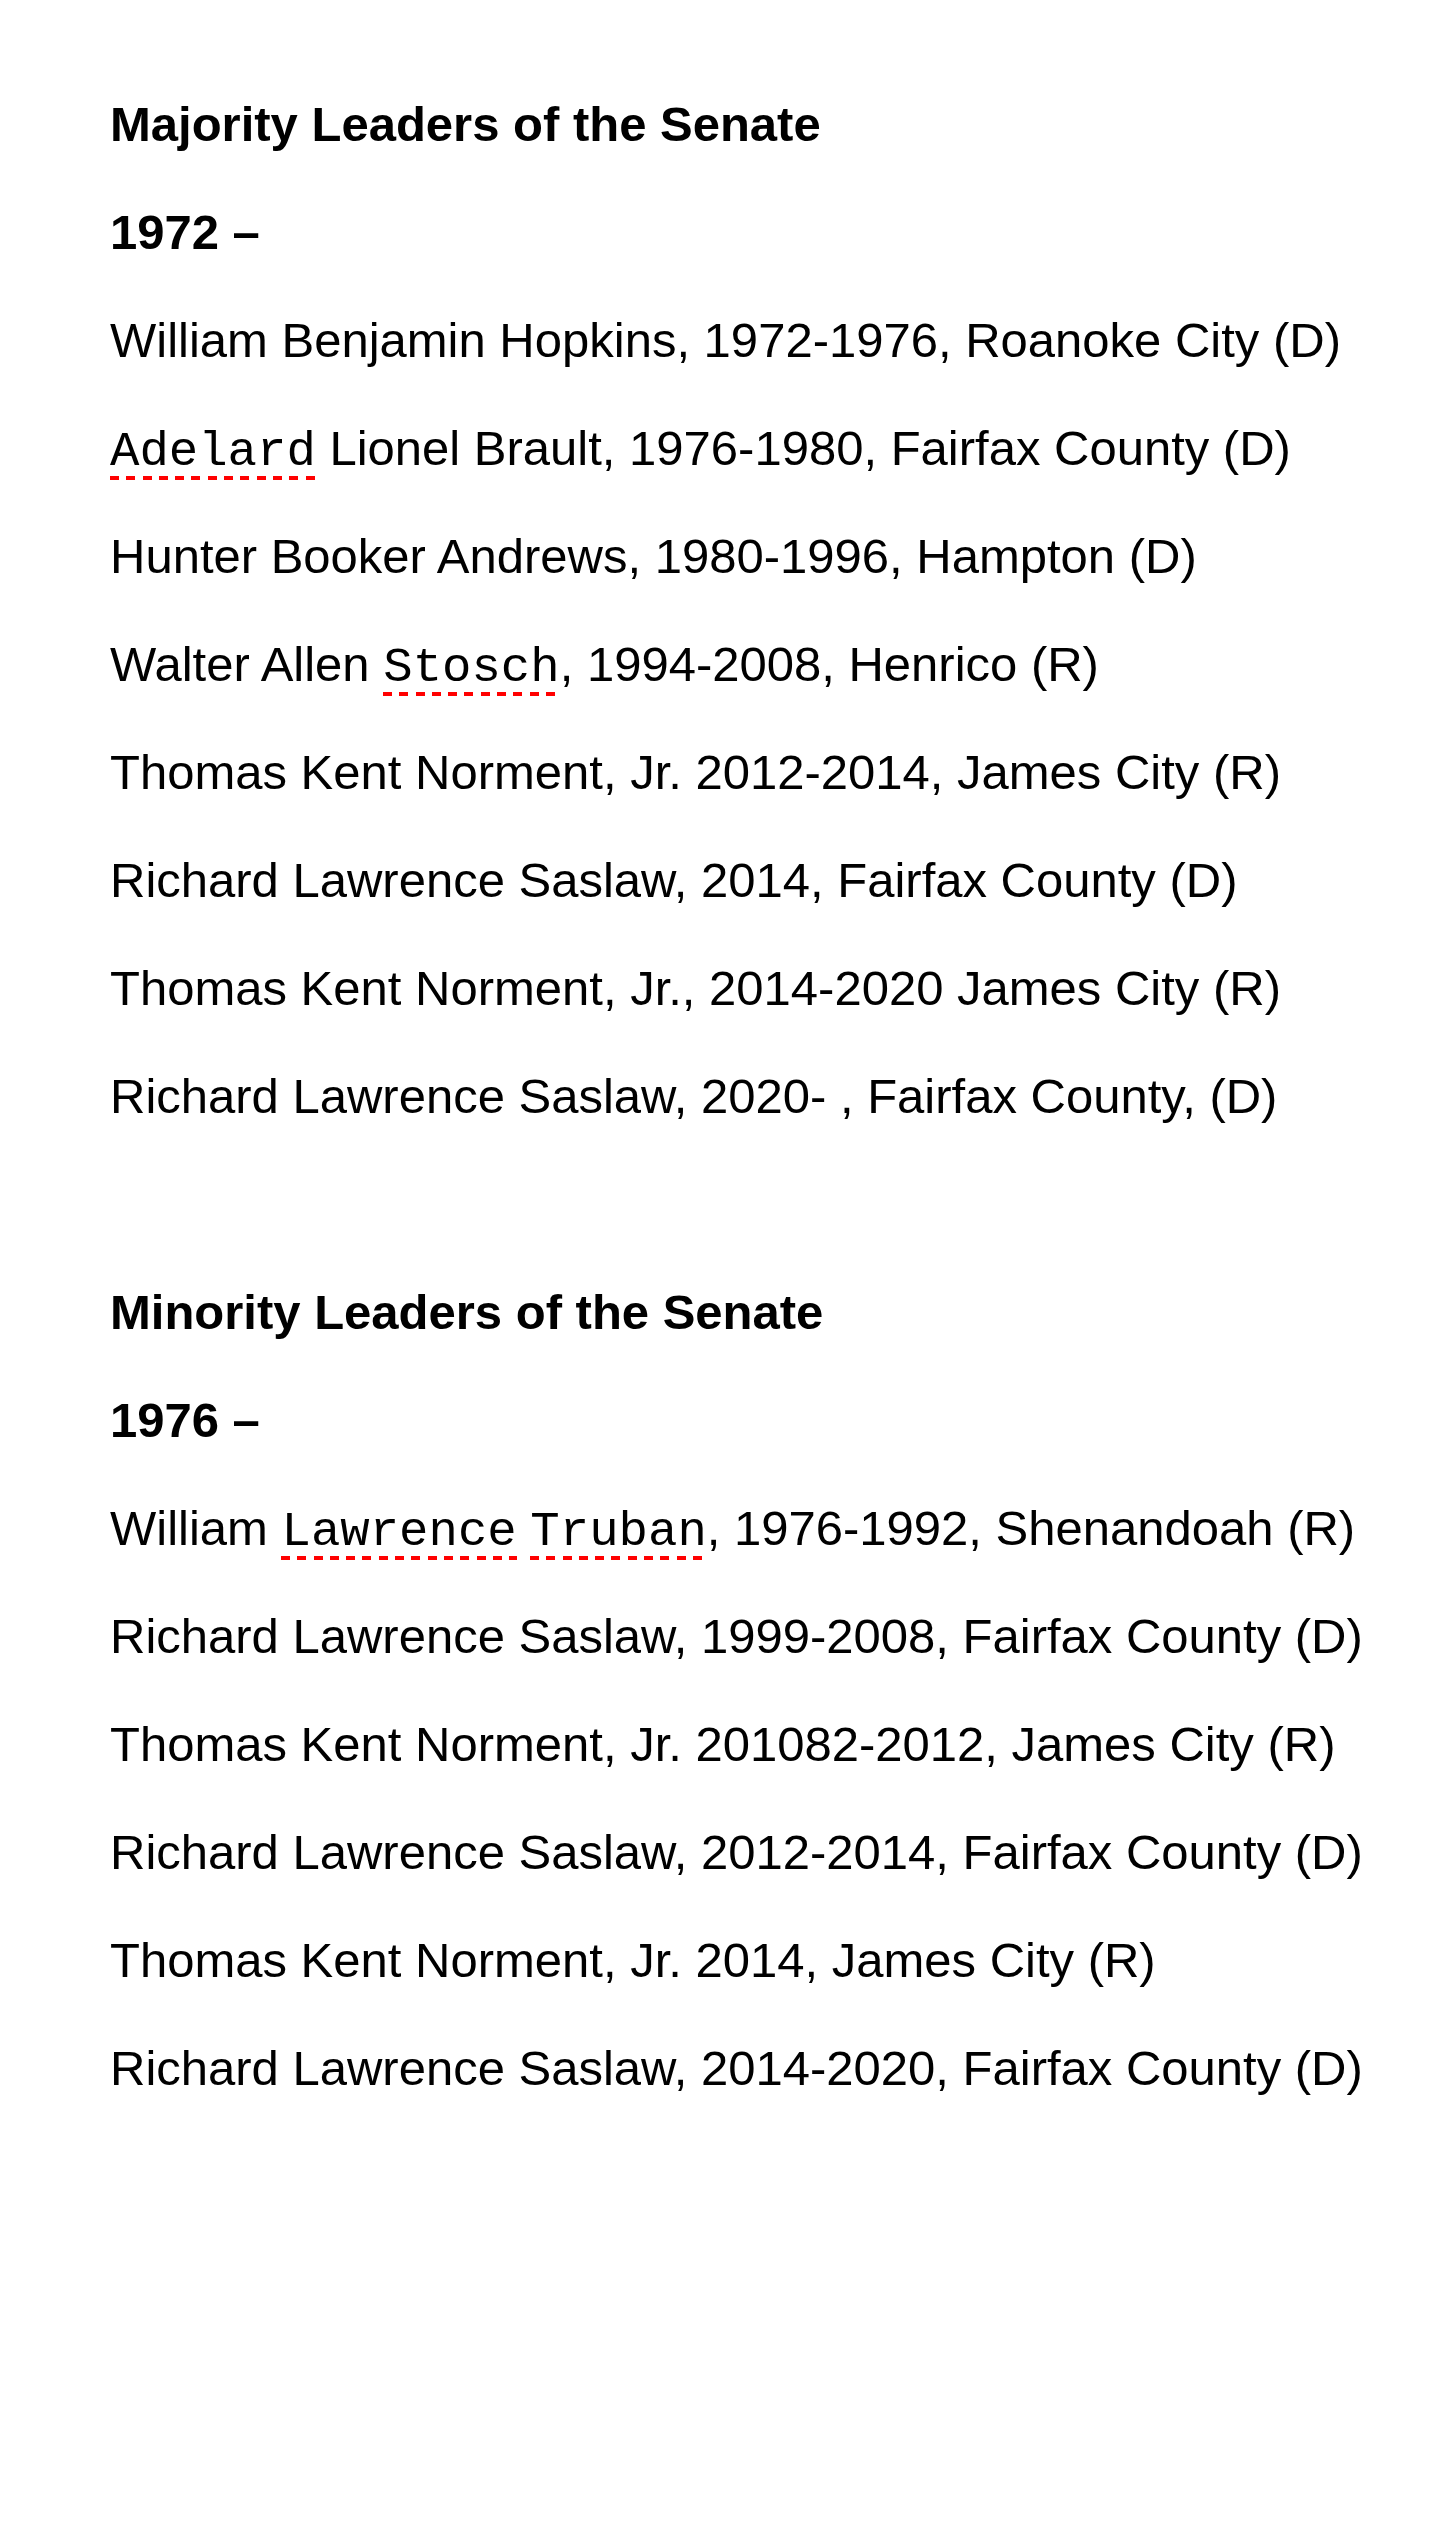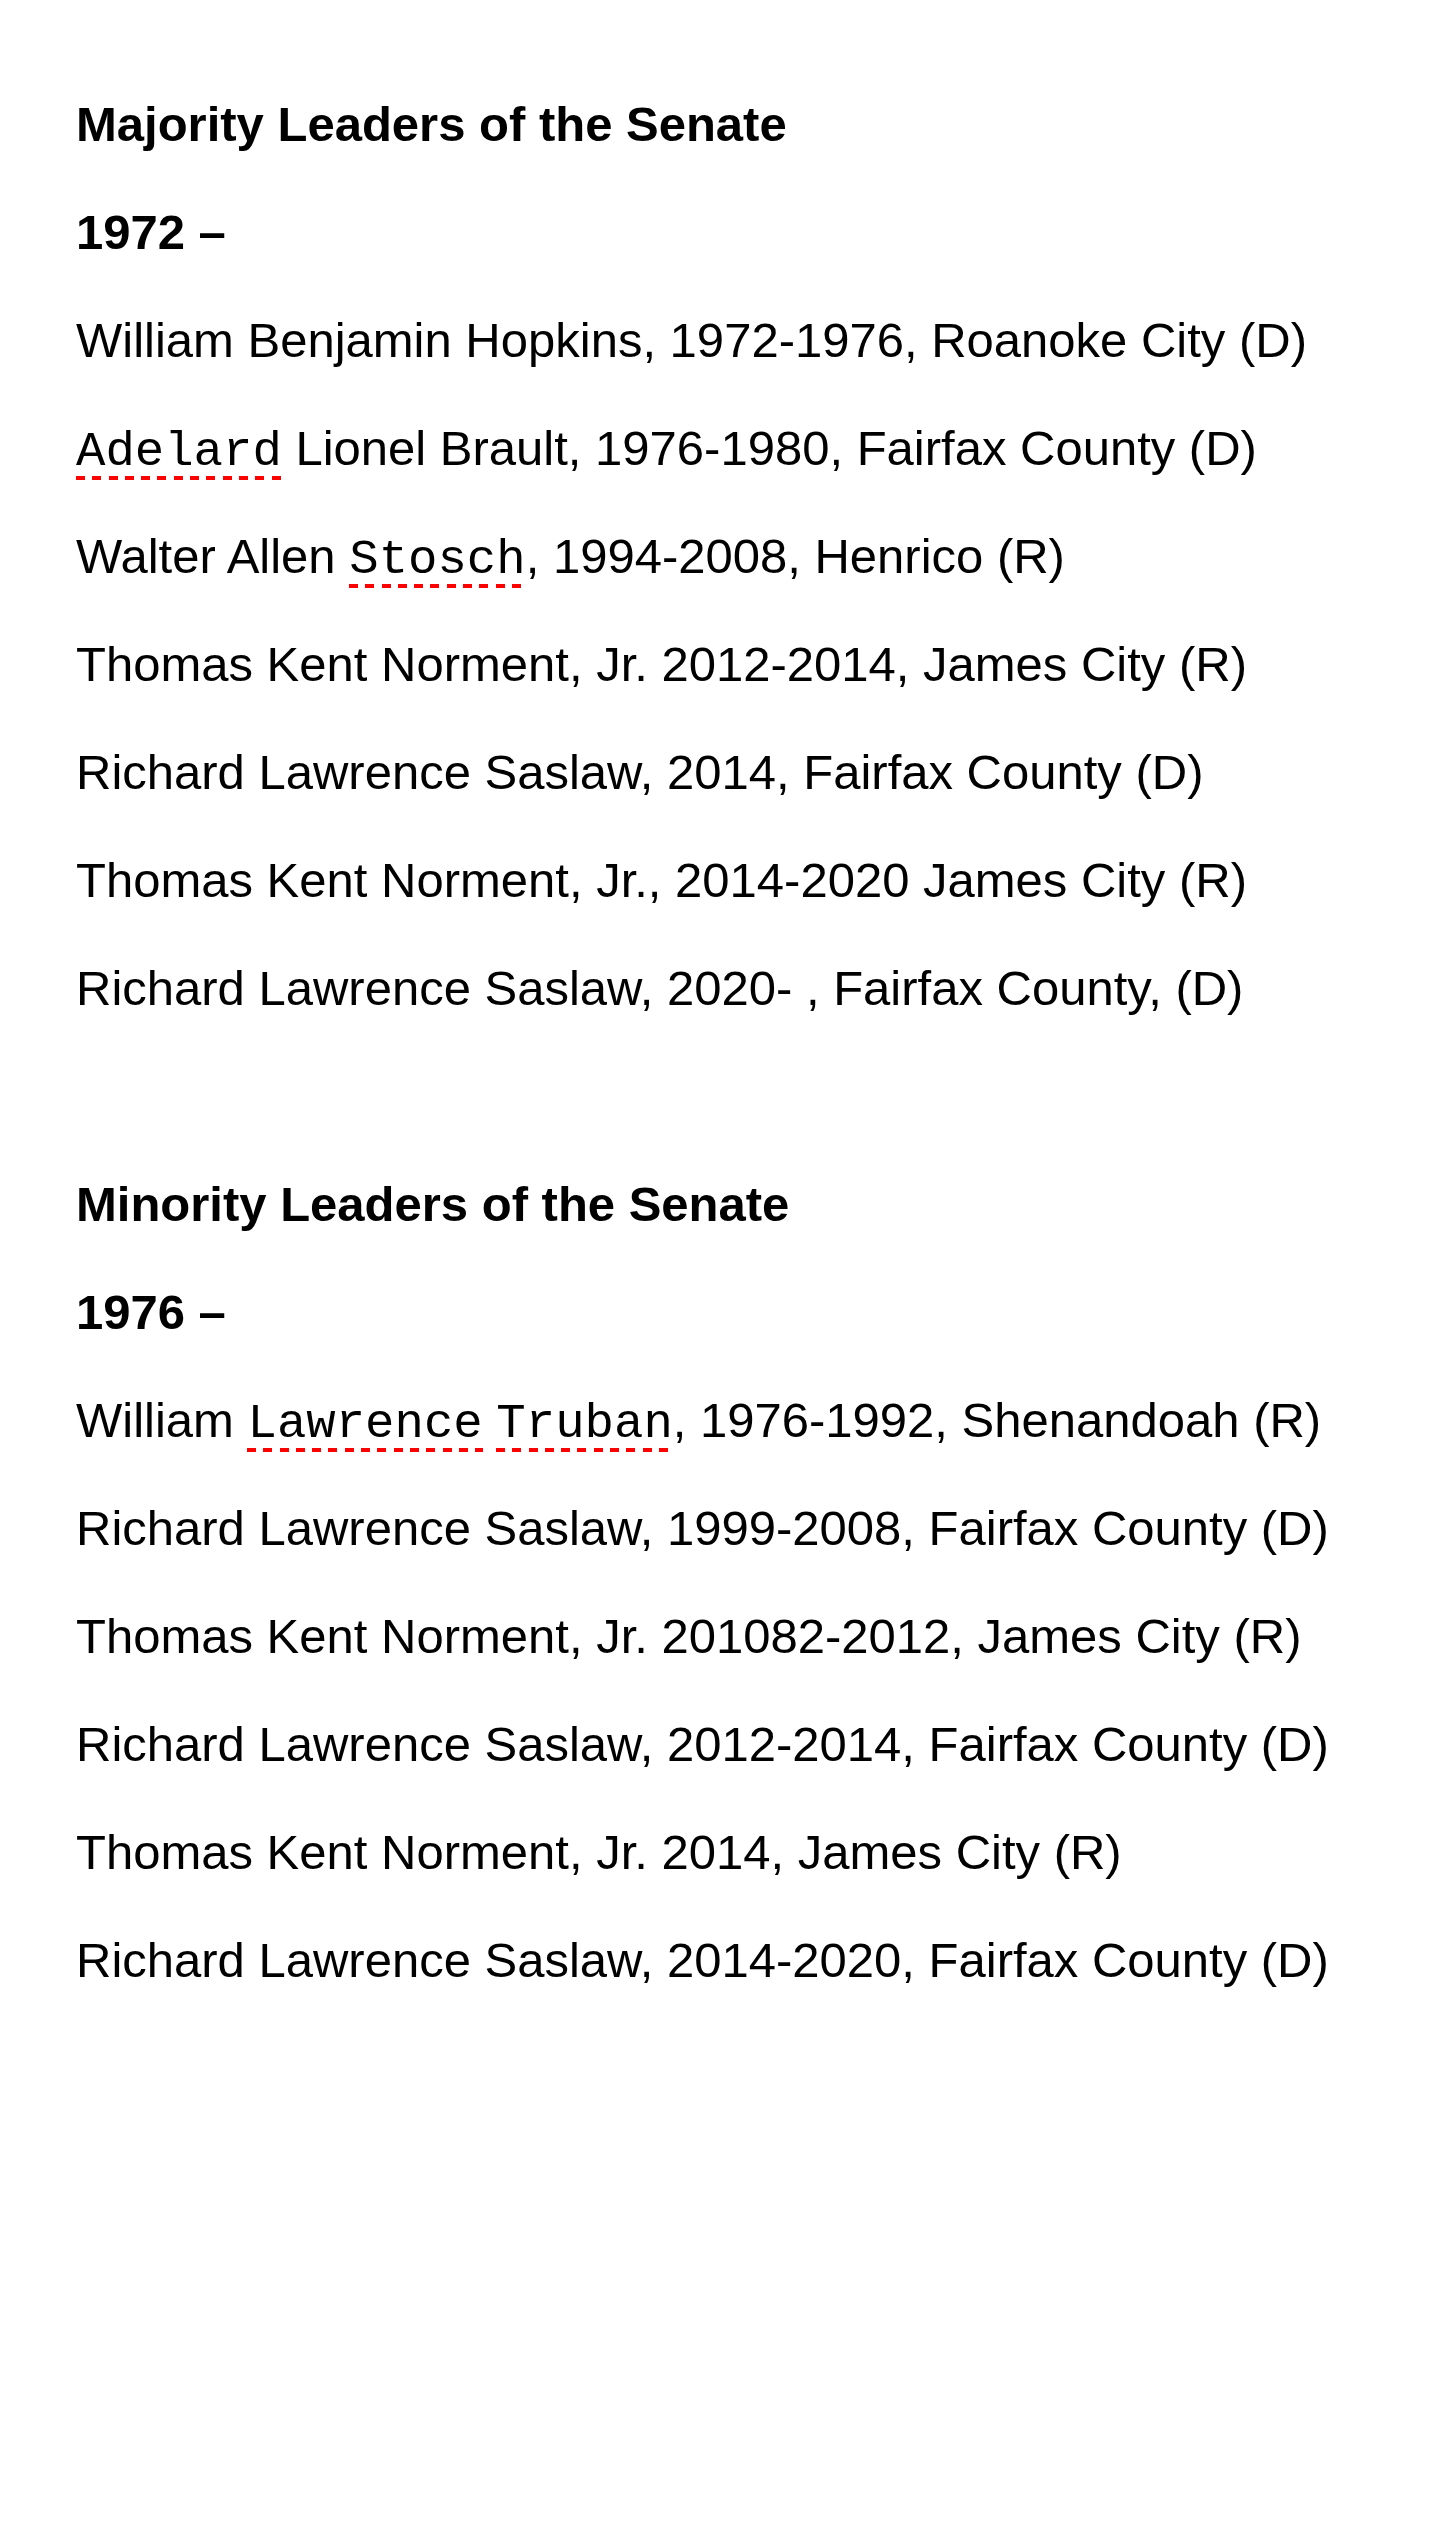--- a/index.html
+++ b/index.html
@@ -22,7 +22,7 @@
       background: #ffffff;
       box-sizing: border-box;
       padding-top: 70px;
-      padding-left: 76px;
+      padding-left: 110px;
       font-family: "Liberation Sans", sans-serif;
       font-size: 49px;
       line-height: 108px;

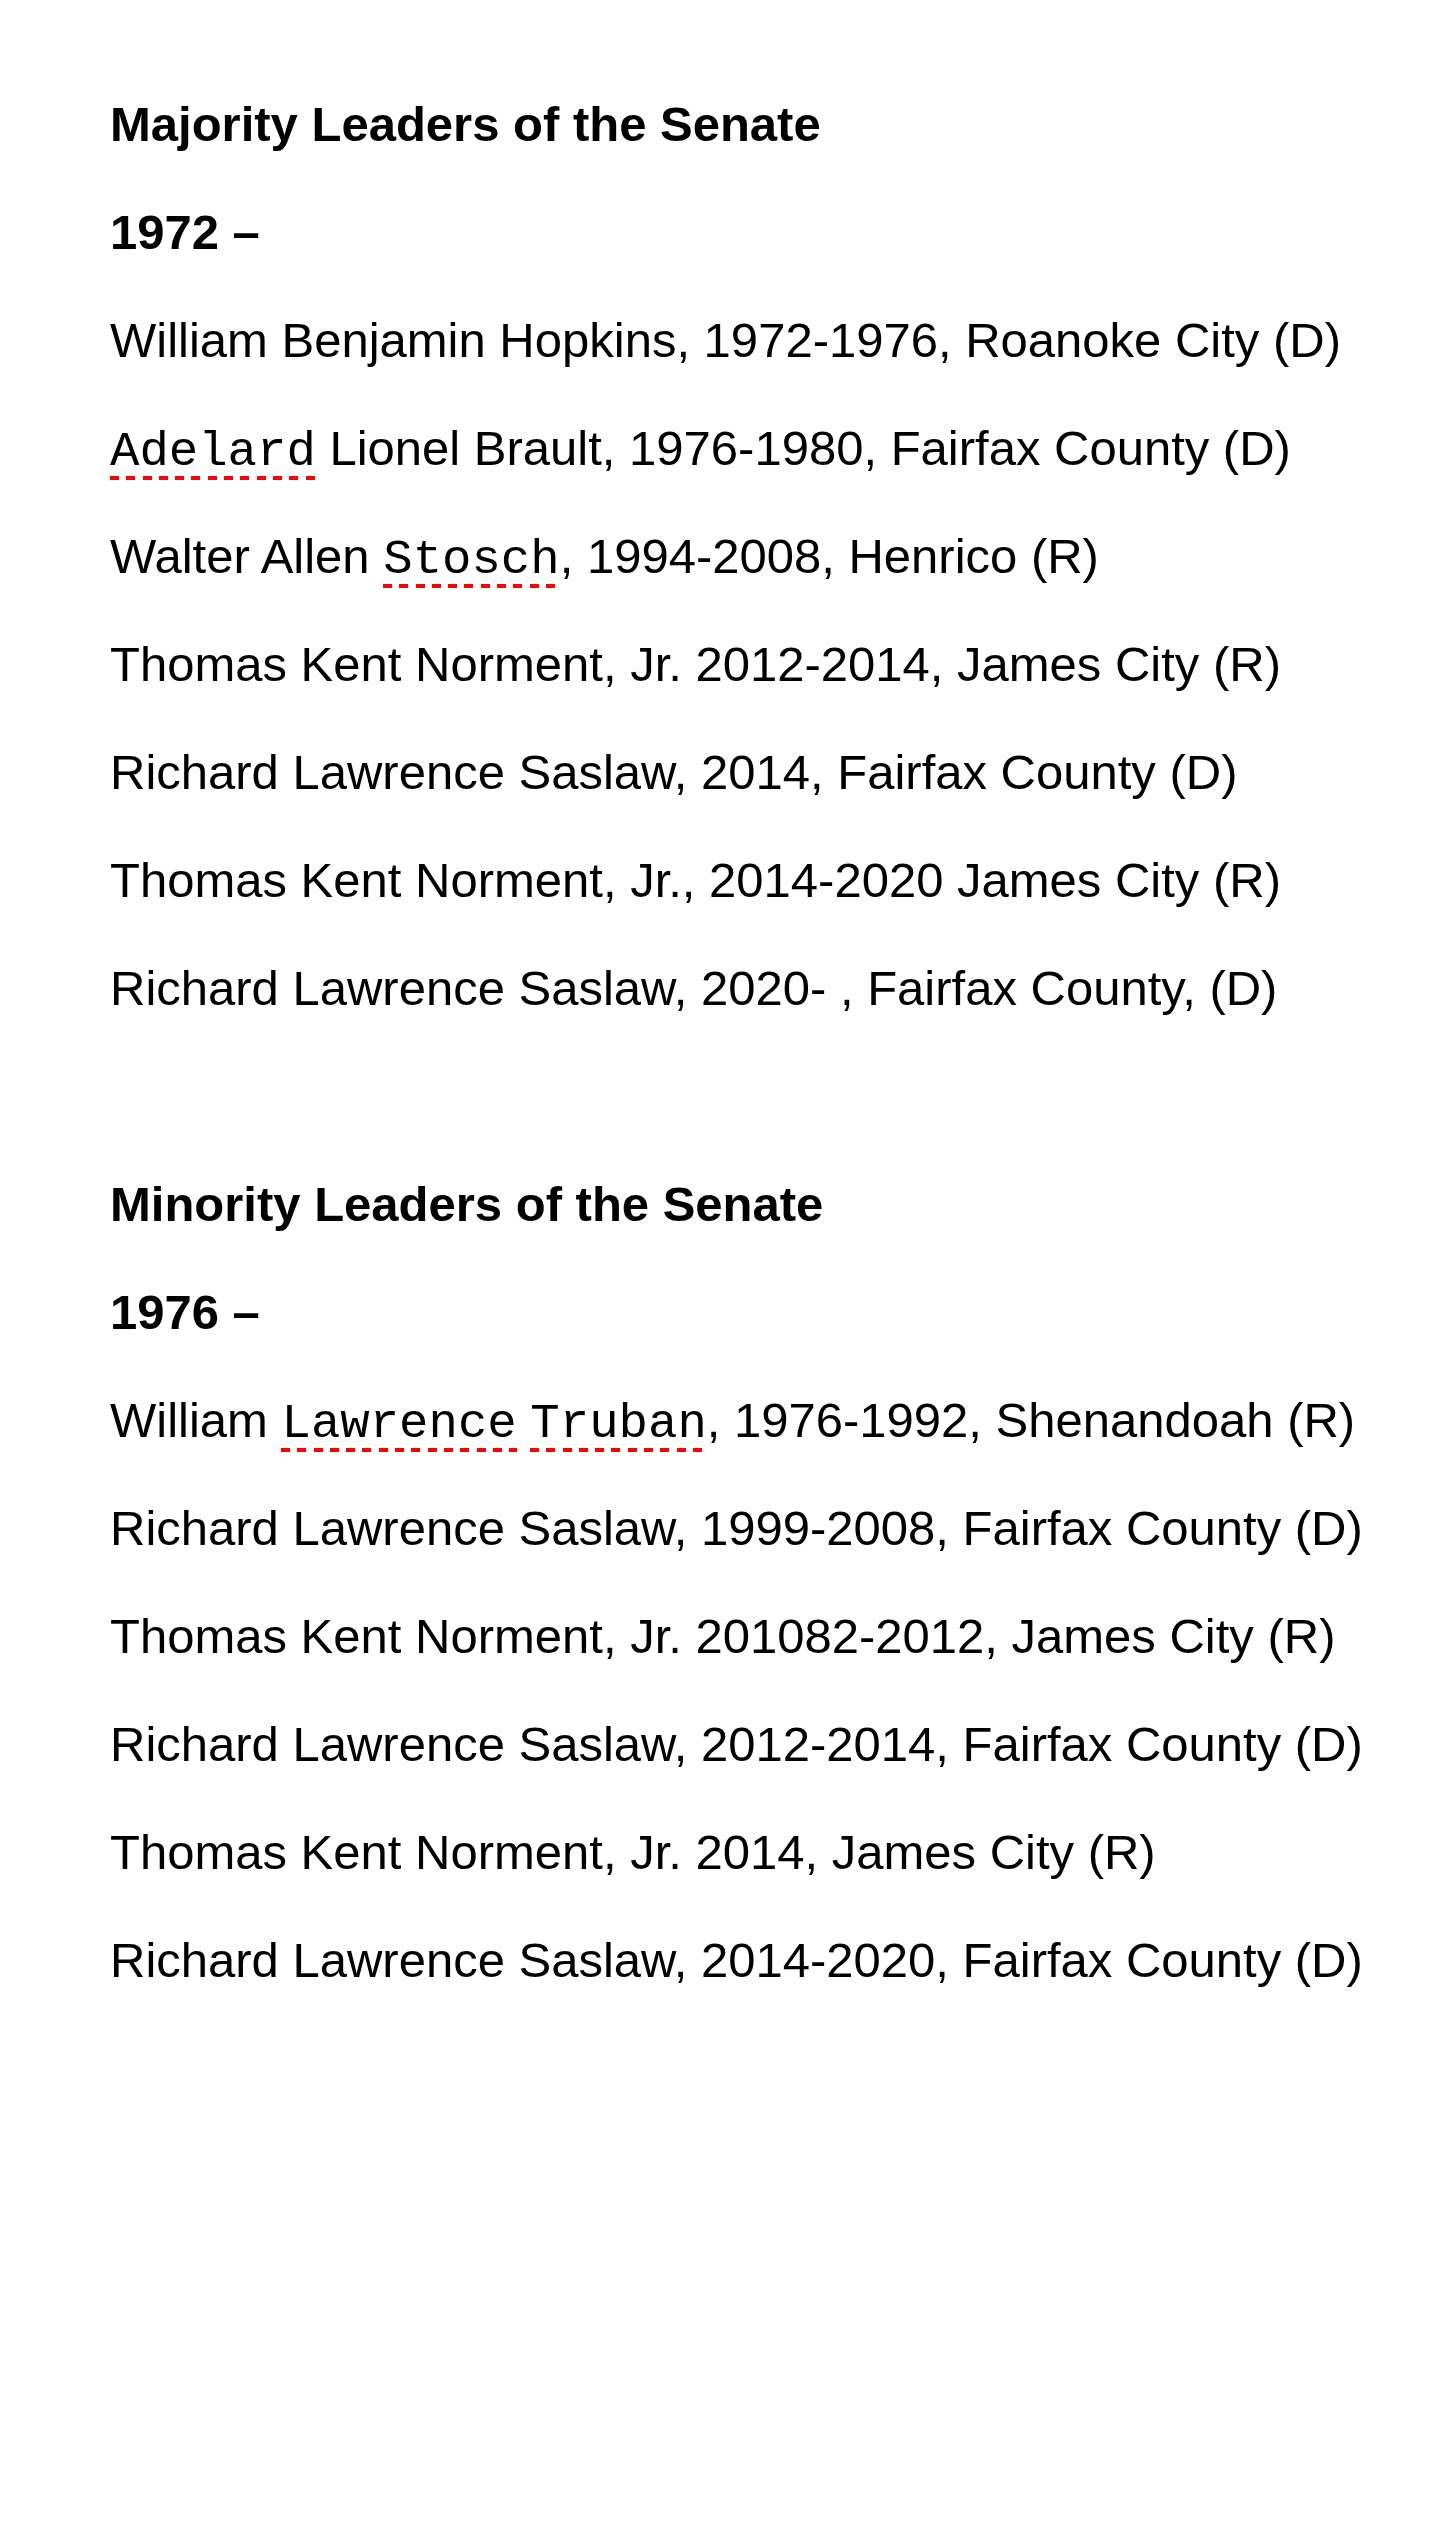--- a/index.html
+++ b/index.html
@@ -57,6 +57,7 @@
 
     <div class="line"><span>William Benjamin Hopkins, 1972-1976, Roanoke City (D)</span></div>
     <div class="line"><span class="spell">Adelard</span><span> Lionel Brault, 1976-1980, Fairfax County (D)</span></div>
+    <div class="line"><span>Hunter Booker Andrews, 1980-1996, Hampton (D)</span></div>
     <div class="line"><span>Walter Allen </span><span class="spell">Stosch</span><span>, 1994-2008, Henrico (R)</span></div>
     <div class="line"><span>Thomas Kent Norment, Jr. 2012-2014, James City (R)</span></div>
     <div class="line"><span>Richard Lawrence Saslaw, 2014, Fairfax County (D)</span></div>

